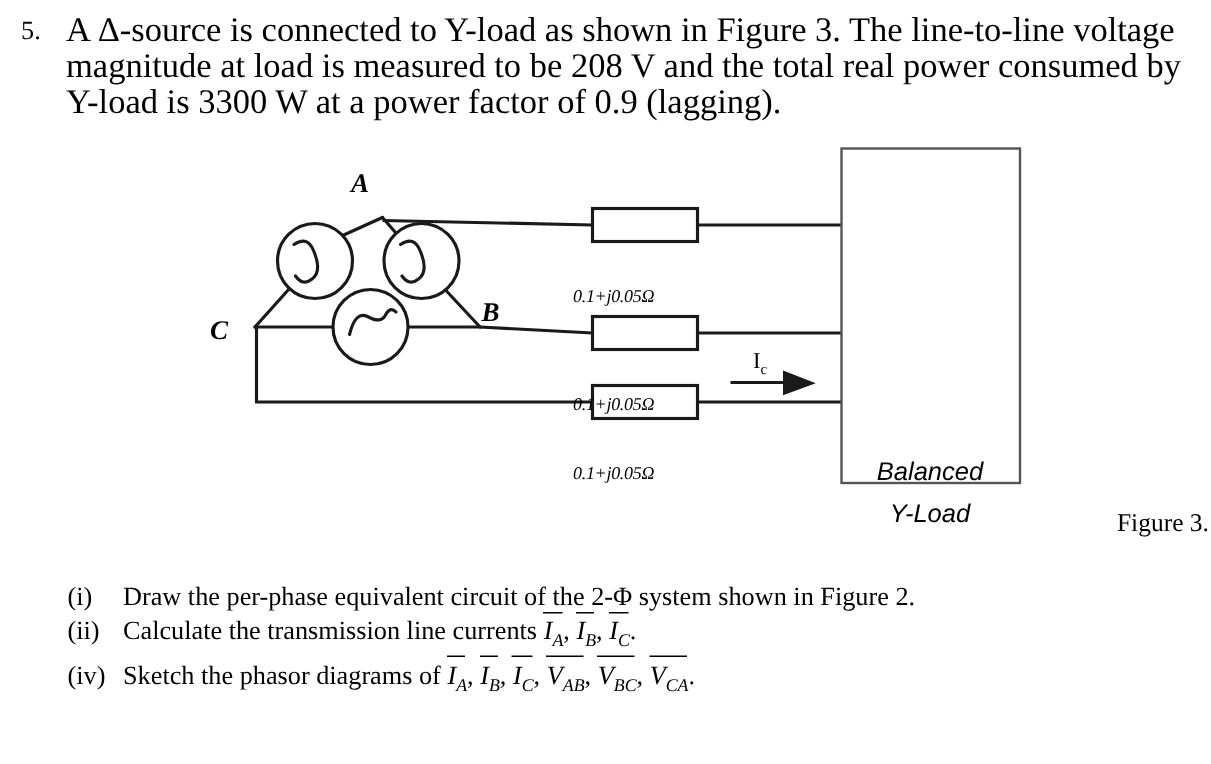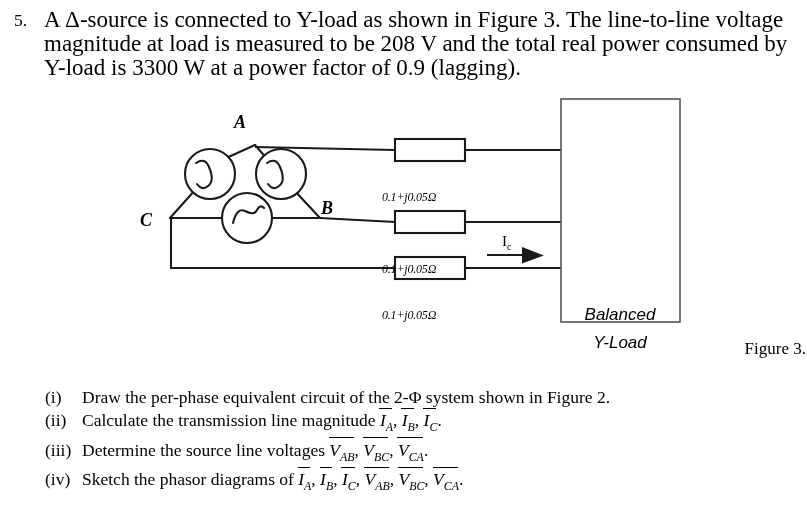--- a/index.html
+++ b/index.html
@@ -240,7 +240,7 @@
     </div>
     <div class="subq-row">
       <span class="subq-marker">(ii)</span>
-      <span class="subq-text"><span>Calculate the transmission line magnitude </span><span class="ovar"><span>I</span><sub>A</sub></span><span>, </span><span class="ovar"><span>I</span><sub>B</sub></span><span>, </span><span class="ovar"><span>I</span><sub>C</sub></span><span>.</span></span>
+      <span class="subq-text"><span>Calculate the transmission line currents </span><span class="ovar"><span>I</span><sub>A</sub></span><span>, </span><span class="ovar"><span>I</span><sub>B</sub></span><span>, </span><span class="ovar"><span>I</span><sub>C</sub></span><span>.</span></span>
     </div>
     <div class="subq-row">
       <span class="subq-marker">(iii)</span>

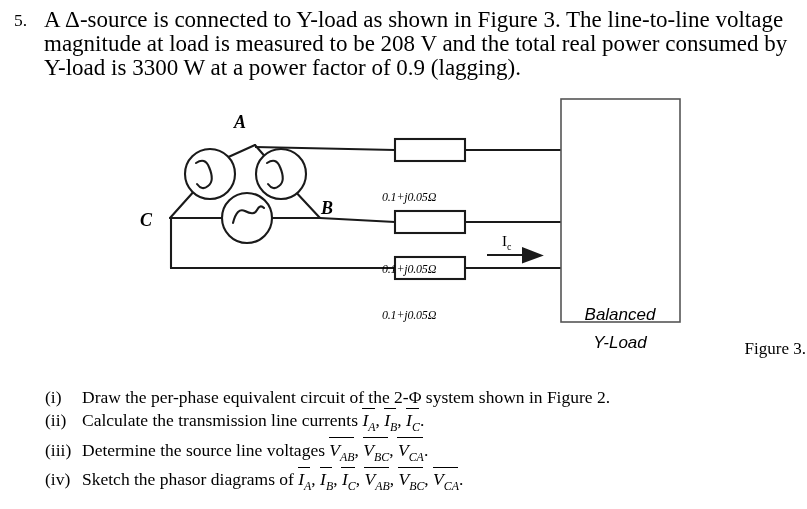--- a/index.html
+++ b/index.html
@@ -243,10 +243,6 @@
       <span class="subq-text"><span>Calculate the transmission line currents </span><span class="ovar"><span>I</span><sub>A</sub></span><span>, </span><span class="ovar"><span>I</span><sub>B</sub></span><span>, </span><span class="ovar"><span>I</span><sub>C</sub></span><span>.</span></span>
     </div>
     <div class="subq-row">
-      <span class="subq-marker">(iii)</span>
-      <span class="subq-text"><span>Determine the source line voltages </span><span class="ovar"><span>V</span><sub>AB</sub></span><span>, </span><span class="ovar"><span>V</span><sub>BC</sub></span><span>, </span><span class="ovar"><span>V</span><sub>CA</sub></span><span>.</span></span>
-    </div>
-    <div class="subq-row">
       <span class="subq-marker">(iv)</span>
       <span class="subq-text"><span>Sketch the phasor diagrams of </span><span class="ovar"><span>I</span><sub>A</sub></span><span>, </span><span class="ovar"><span>I</span><sub>B</sub></span><span>, </span><span class="ovar"><span>I</span><sub>C</sub></span><span>, </span><span class="ovar"><span>V</span><sub>AB</sub></span><span>, </span><span class="ovar"><span>V</span><sub>BC</sub></span><span>, </span><span class="ovar"><span>V</span><sub>CA</sub></span><span>.</span></span>
     </div>

